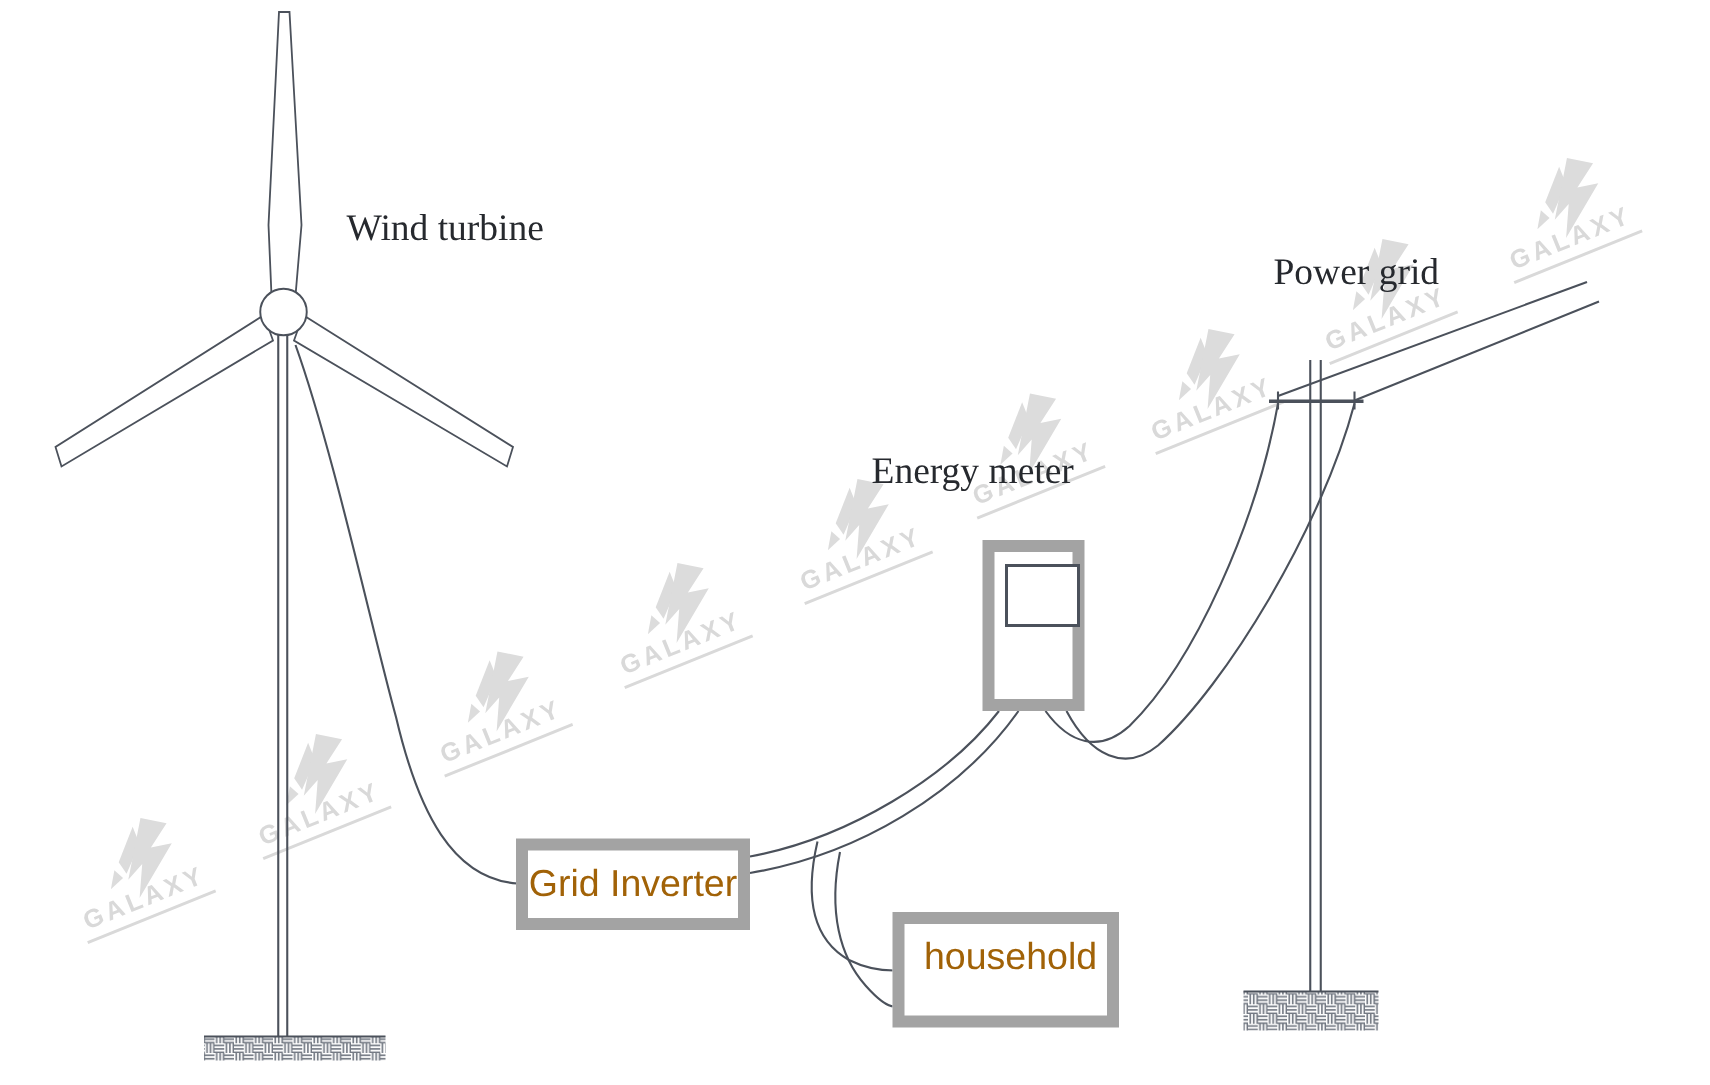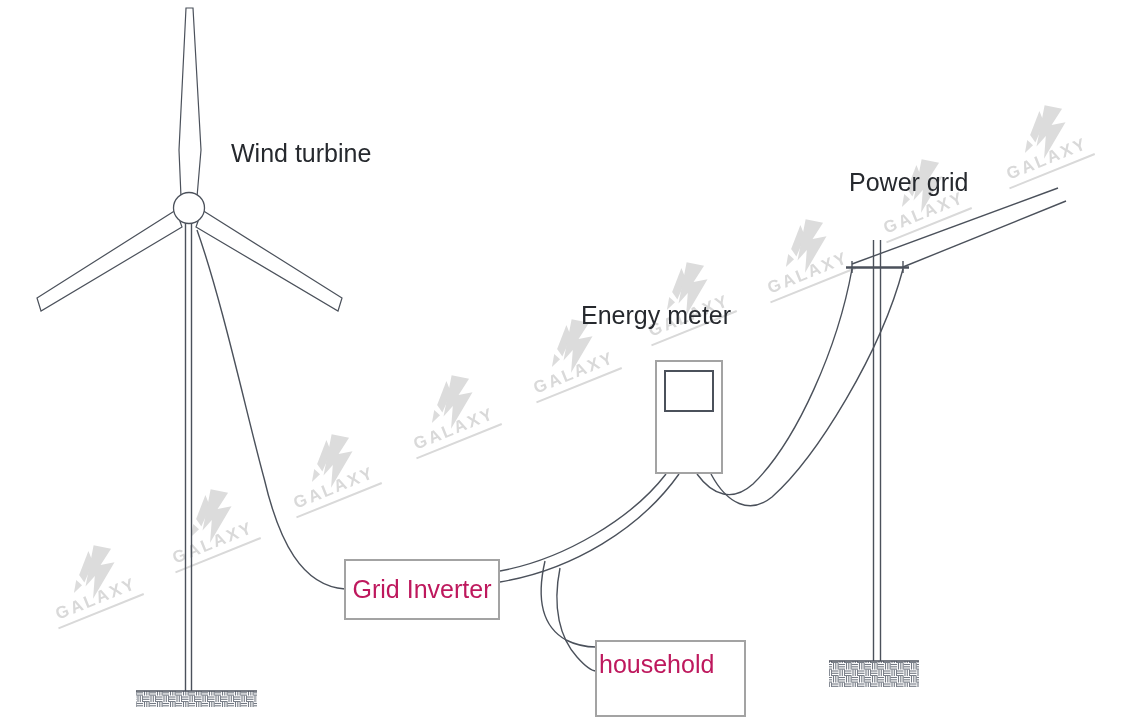--- a/index.html
+++ b/index.html
@@ -22,6 +22,7 @@
   .lbl{
     position:absolute;font-size:25px;color:#26292e;white-space:nowrap;
     letter-spacing:0px;
+    font-family:Liberation Serif, serif;
   }
   
   .node-box{

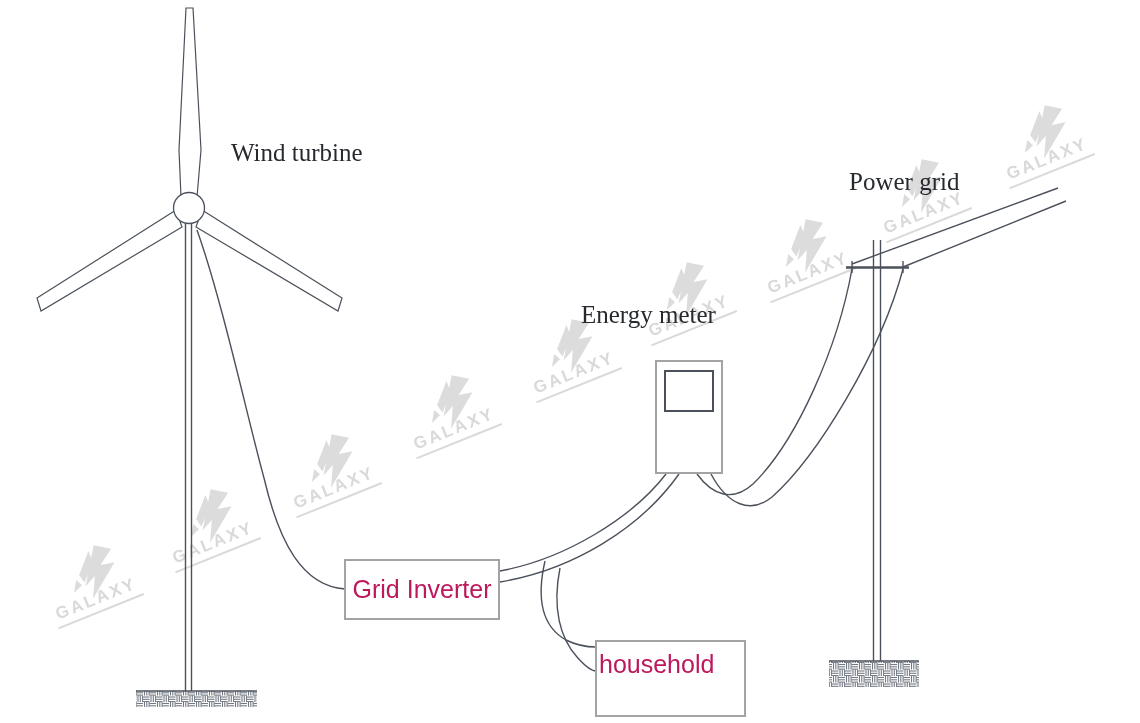--- a/index.html
+++ b/index.html
@@ -27,7 +27,7 @@
   
   .node-box{
     position:absolute;box-sizing:border-box;background:#fff;
-    border:2px solid #a3a3a3;color:#be185d;
+    border:8px solid #a3a3a3;color:#a16207;
   }
   #grid-inverter-box{
     left:344px;top:559px;width:156px;height:61px;

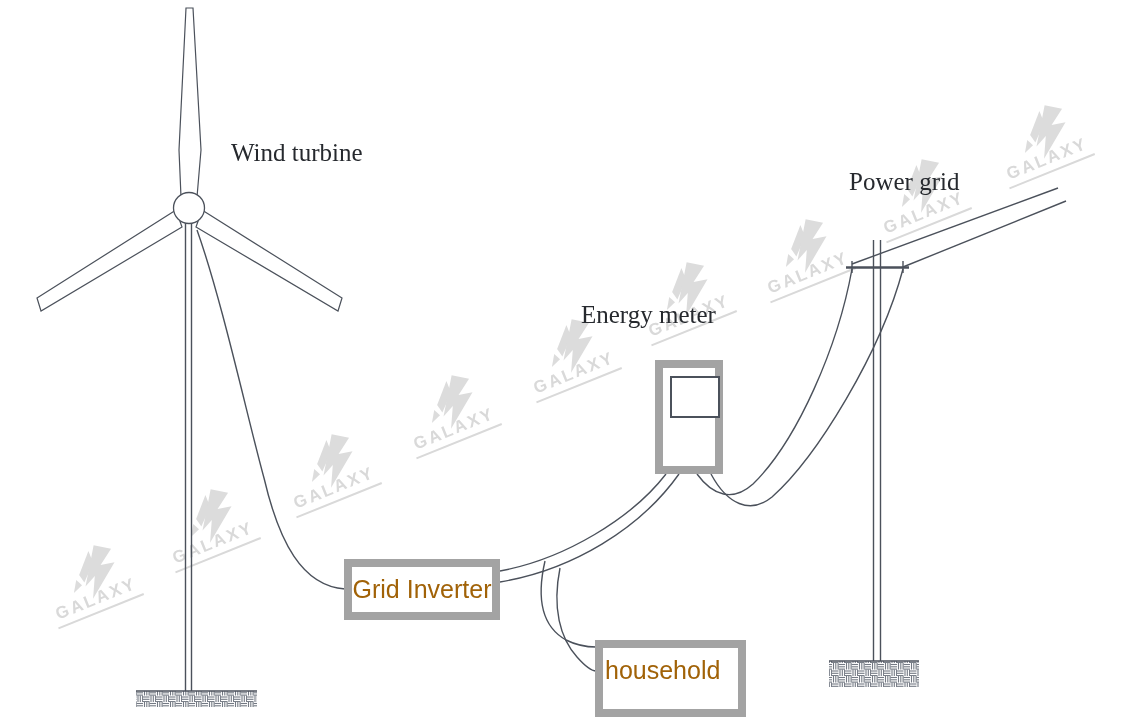--- a/index.html
+++ b/index.html
@@ -34,8 +34,8 @@
     display:flex;align-items:center;justify-content:center;font-size:25px;
   }
   #household-box{
-    left:595px;top:640px;width:151px;height:77px;
-    font-size:25px;line-height:36px;padding:4px 0 0 2px;
+    left:595px;top:608px;width:151px;height:77px;
+    font-size:25px;line-height:36px;padding:4px 0 0 13px;
   }
   #energy-meter-box{left:655px;top:360px;width:68px;height:114px;}
   #meter-window{

